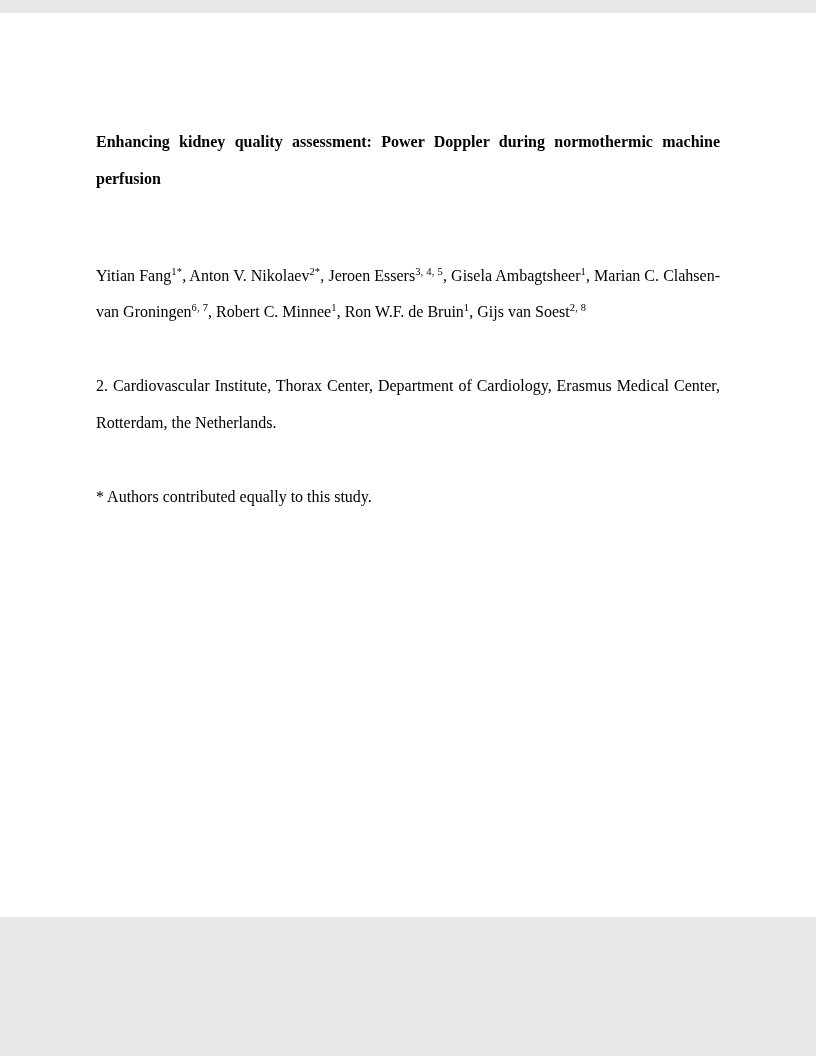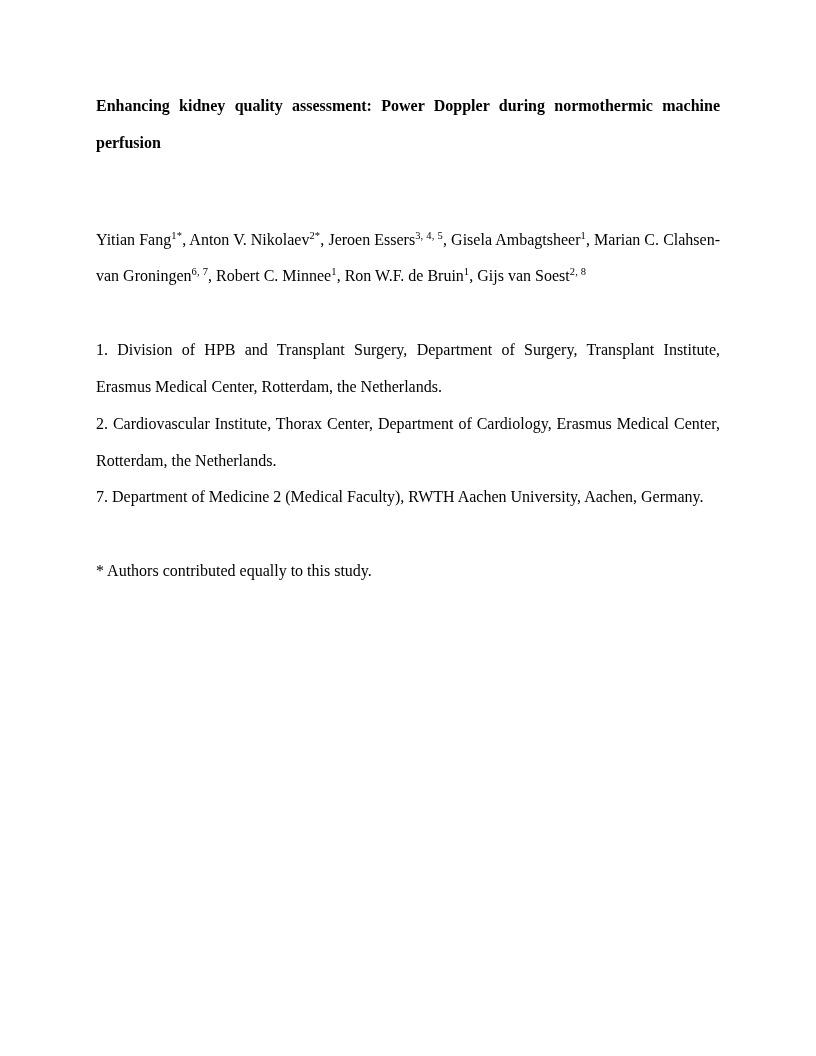--- a/index.html
+++ b/index.html
@@ -11,14 +11,14 @@
   .page {
     position: relative;
     width: 816px;
-    height: 1056px;
-    margin: 0 auto;
+    height: 904px;
+    margin: 13px auto;
     background: #ffffff;
     color: #000000;
     font-family: "Liberation Serif", "DejaVu Serif", serif;
     font-size: 16px;
     line-height: 2.3;
-    padding: 88px 96px 40px 96px;
+    padding: 111px 96px 40px 96px;
     overflow: hidden;
   }
   .paper-title {

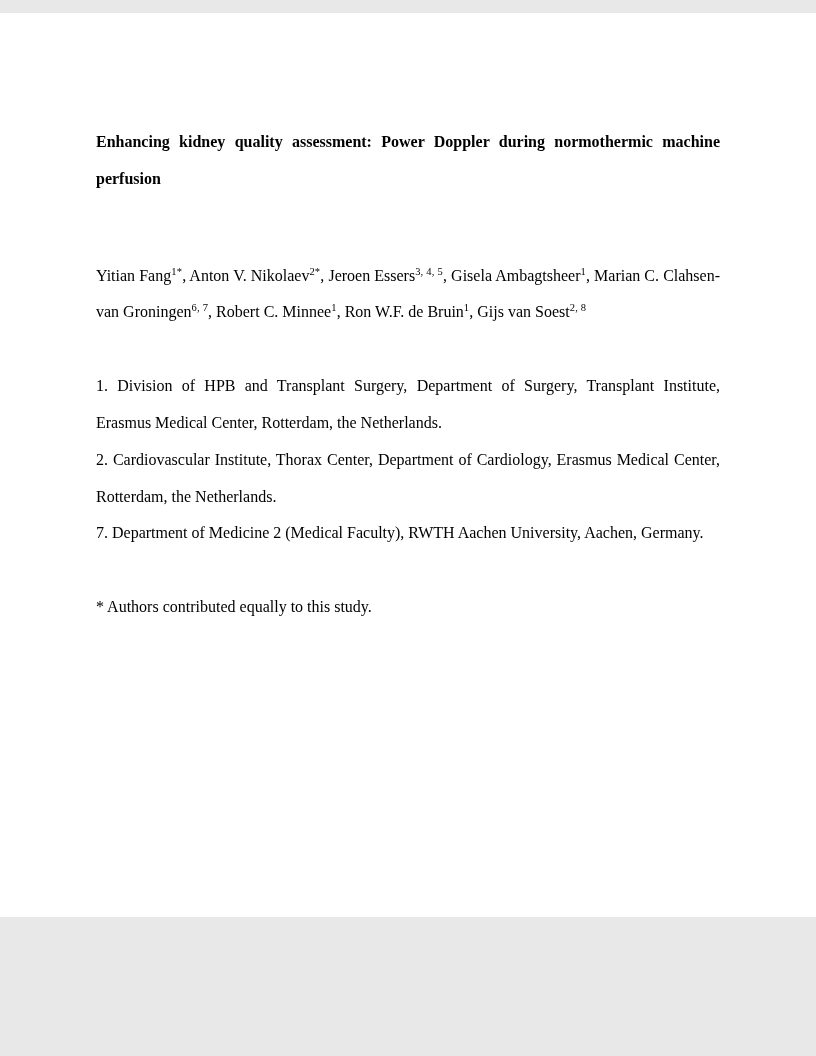--- a/index.html
+++ b/index.html
@@ -60,7 +60,6 @@
   <p class="authors-line"><span>Yitian Fang</span><sup class="author-sup">1*</sup><span>, Anton V. Nikolaev</span><sup class="author-sup">2*</sup><span>, Jeroen Essers</span><sup class="author-sup">3, 4, 5</sup><span>, Gisela Ambagtsheer</span><sup class="author-sup">1</sup><span>, Marian C. Clahsen-van Groningen</span><sup class="author-sup">6, 7</sup><span>, Robert C. Minnee</span><sup class="author-sup">1</sup><span>, Ron W.F. de Bruin</span><sup class="author-sup">1</sup><span>, Gijs van Soest</span><sup class="author-sup">2, 8</sup></p>
 
   <div class="affiliations">
-    <p class="affiliation-item">1. Division of HPB and Transplant Surgery, Department of Surgery, Transplant Institute, Erasmus Medical Center, Rotterdam, the Netherlands.</p>
     <p class="affiliation-item">2. Cardiovascular Institute, Thorax Center, Department of Cardiology, Erasmus Medical Center, Rotterdam, the Netherlands.</p>
     <p class="affiliation-item">7. Department of Medicine 2 (Medical Faculty), RWTH Aachen University, Aachen, Germany.</p>
   </div>

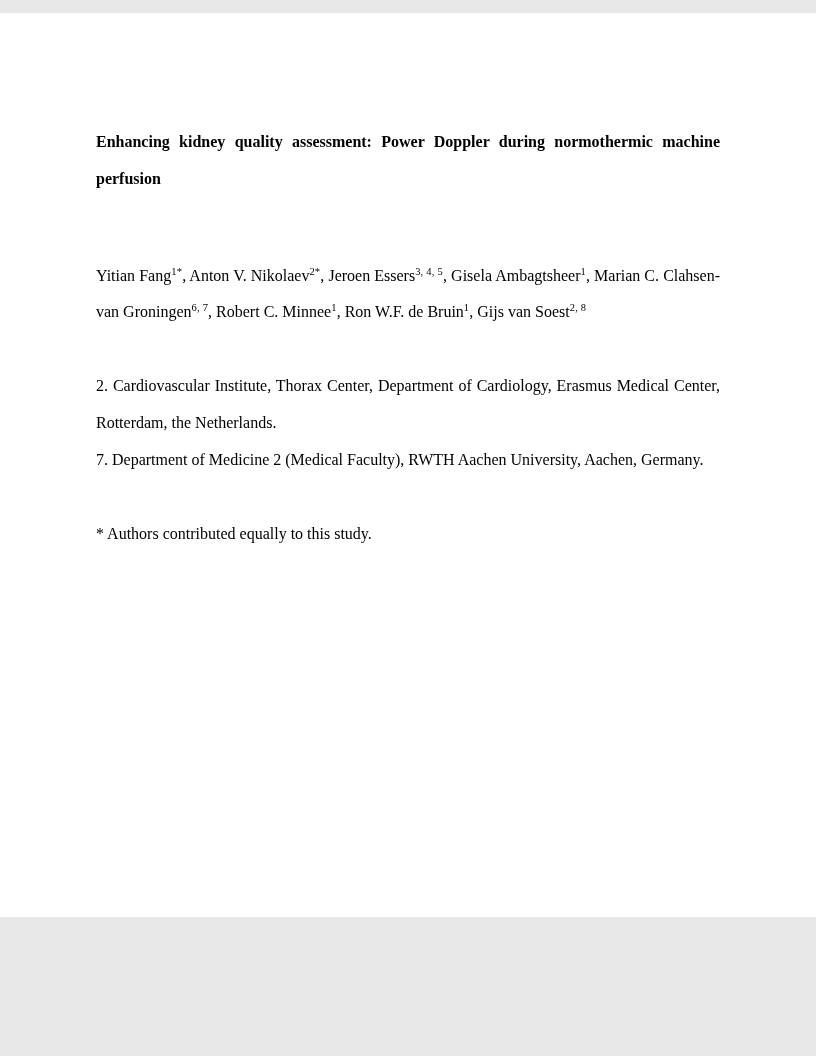--- a/index.html
+++ b/index.html
@@ -61,7 +61,6 @@
 
   <div class="affiliations">
     <p class="affiliation-item">2. Cardiovascular Institute, Thorax Center, Department of Cardiology, Erasmus Medical Center, Rotterdam, the Netherlands.</p>
-    <p class="affiliation-item">7. Department of Medicine 2 (Medical Faculty), RWTH Aachen University, Aachen, Germany.</p>
   </div>
 
   <p class="footnote">* Authors contributed equally to this study.</p>

